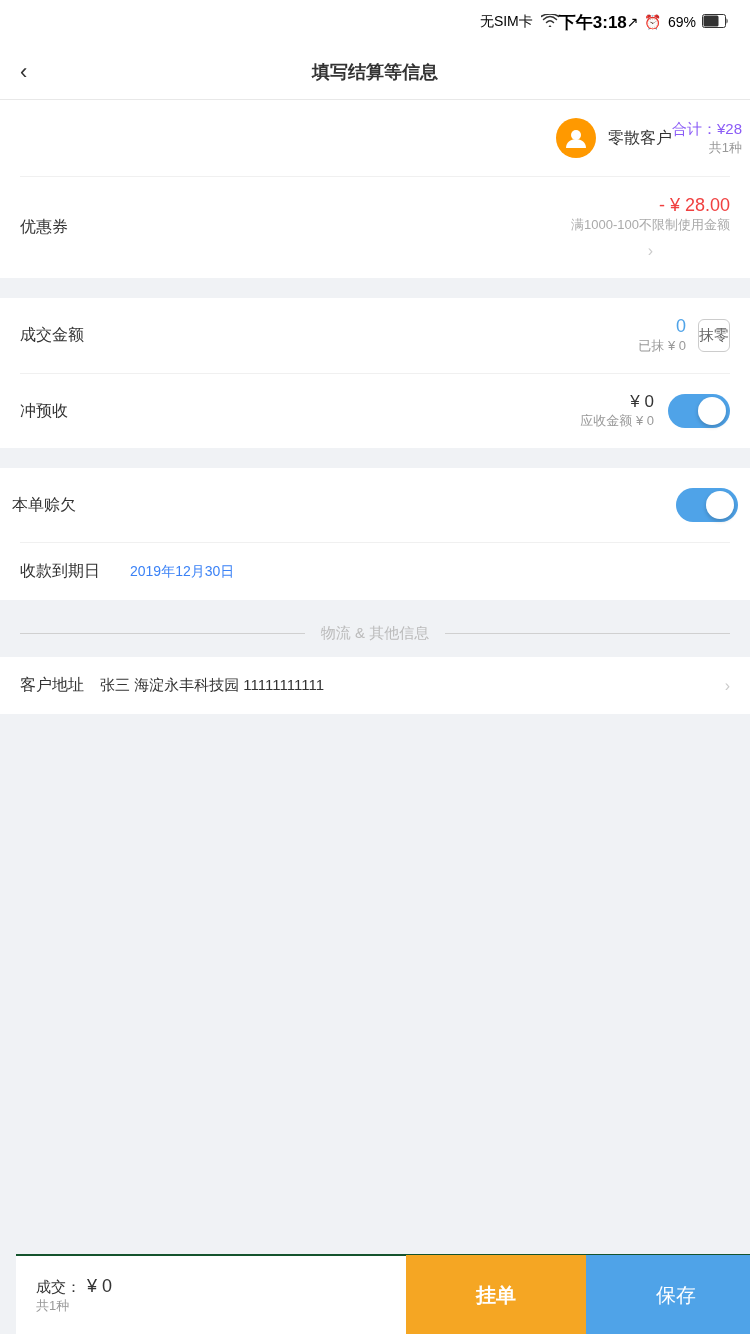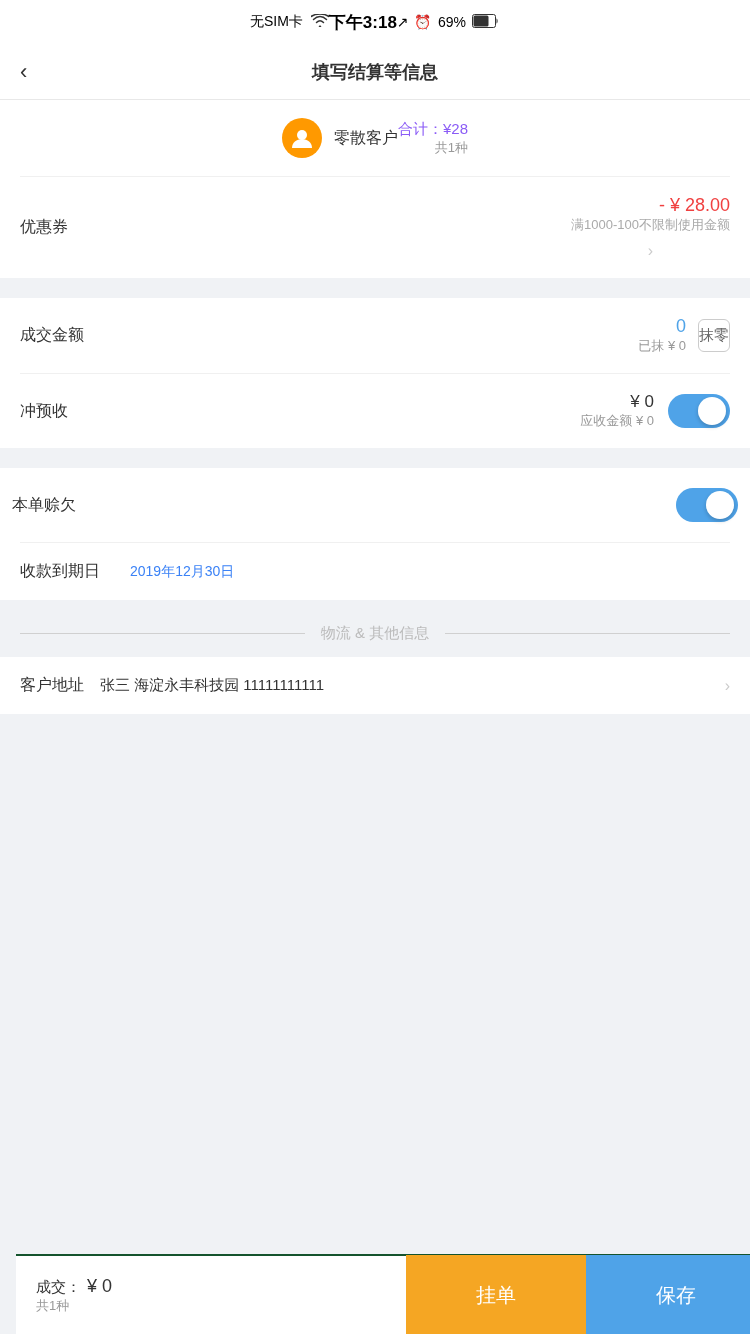--- a/index.html
+++ b/index.html
@@ -20,7 +20,7 @@
       background: #fff;
       display: flex;
       align-items: center;
-      justify-content: center;
+      justify-content: flex-end;
       padding: 3px 20px;
       font-size: 14px;
     }

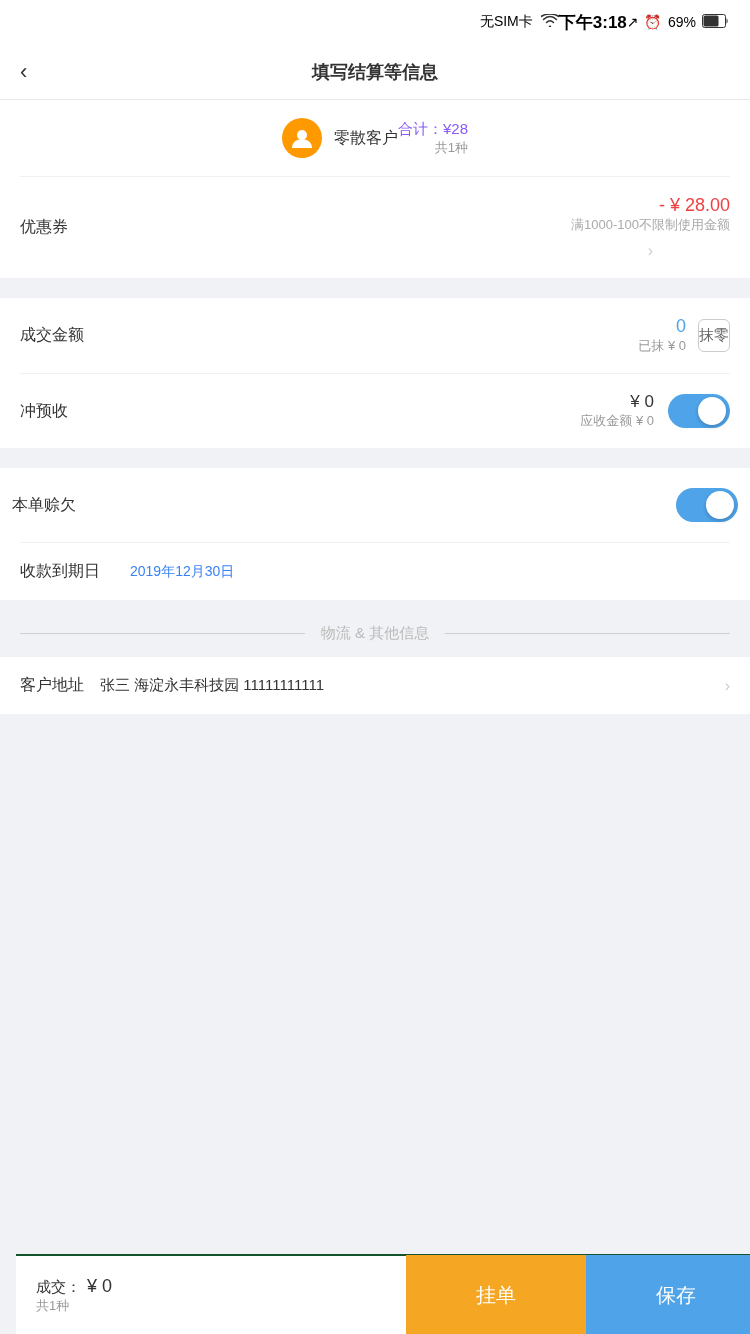--- a/index.html
+++ b/index.html
@@ -68,8 +68,8 @@
     .customer-row {
       display: flex;
       align-items: center;
-      justify-content: center;
-      padding: 18px 30px;
+      justify-content: flex-end;
+      padding: 18px 8px;
       background: #fff;
     }
     .customer-left {

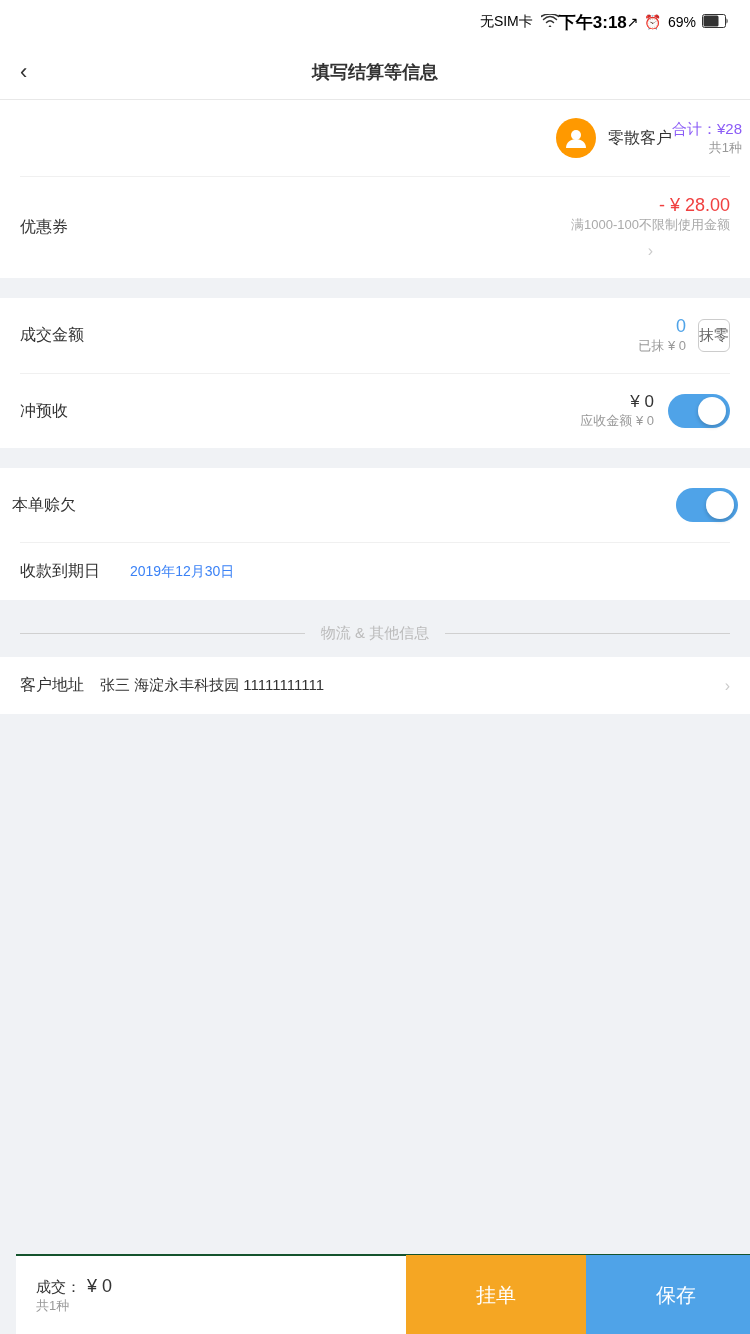--- a/index.html
+++ b/index.html
@@ -326,7 +326,7 @@
       font-size: 20px;
       color: #fff;
       cursor: pointer;
-      font-weight: 400;
+      font-weight: 700;
     }
     .bottom-btn-save {
       width: 180px;

